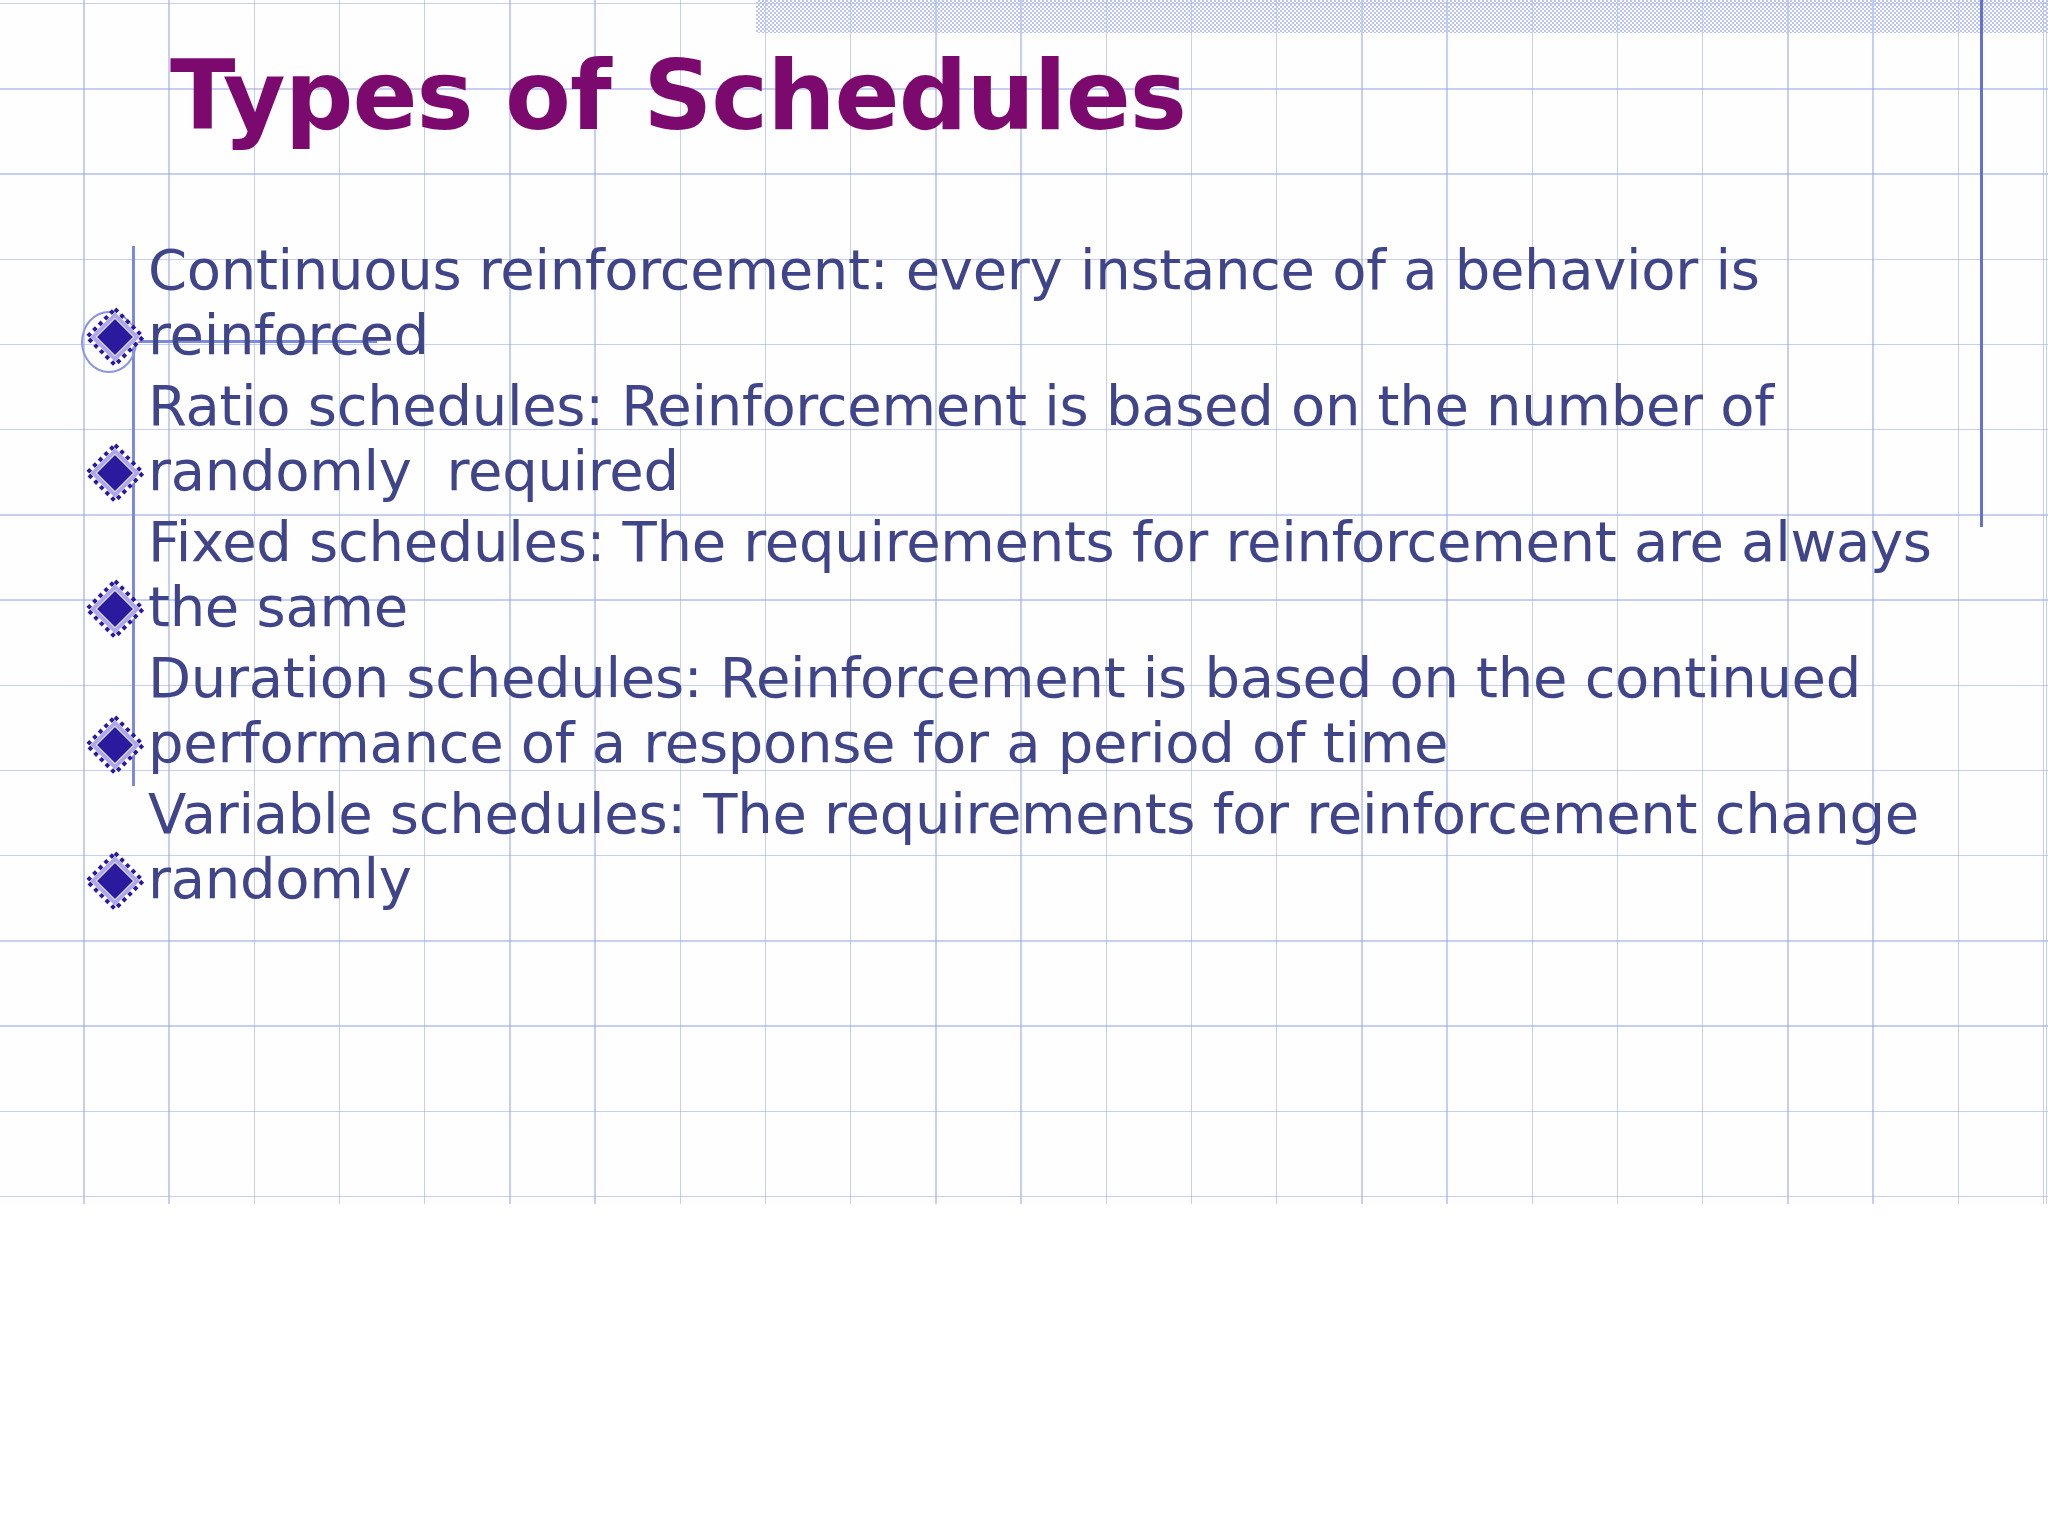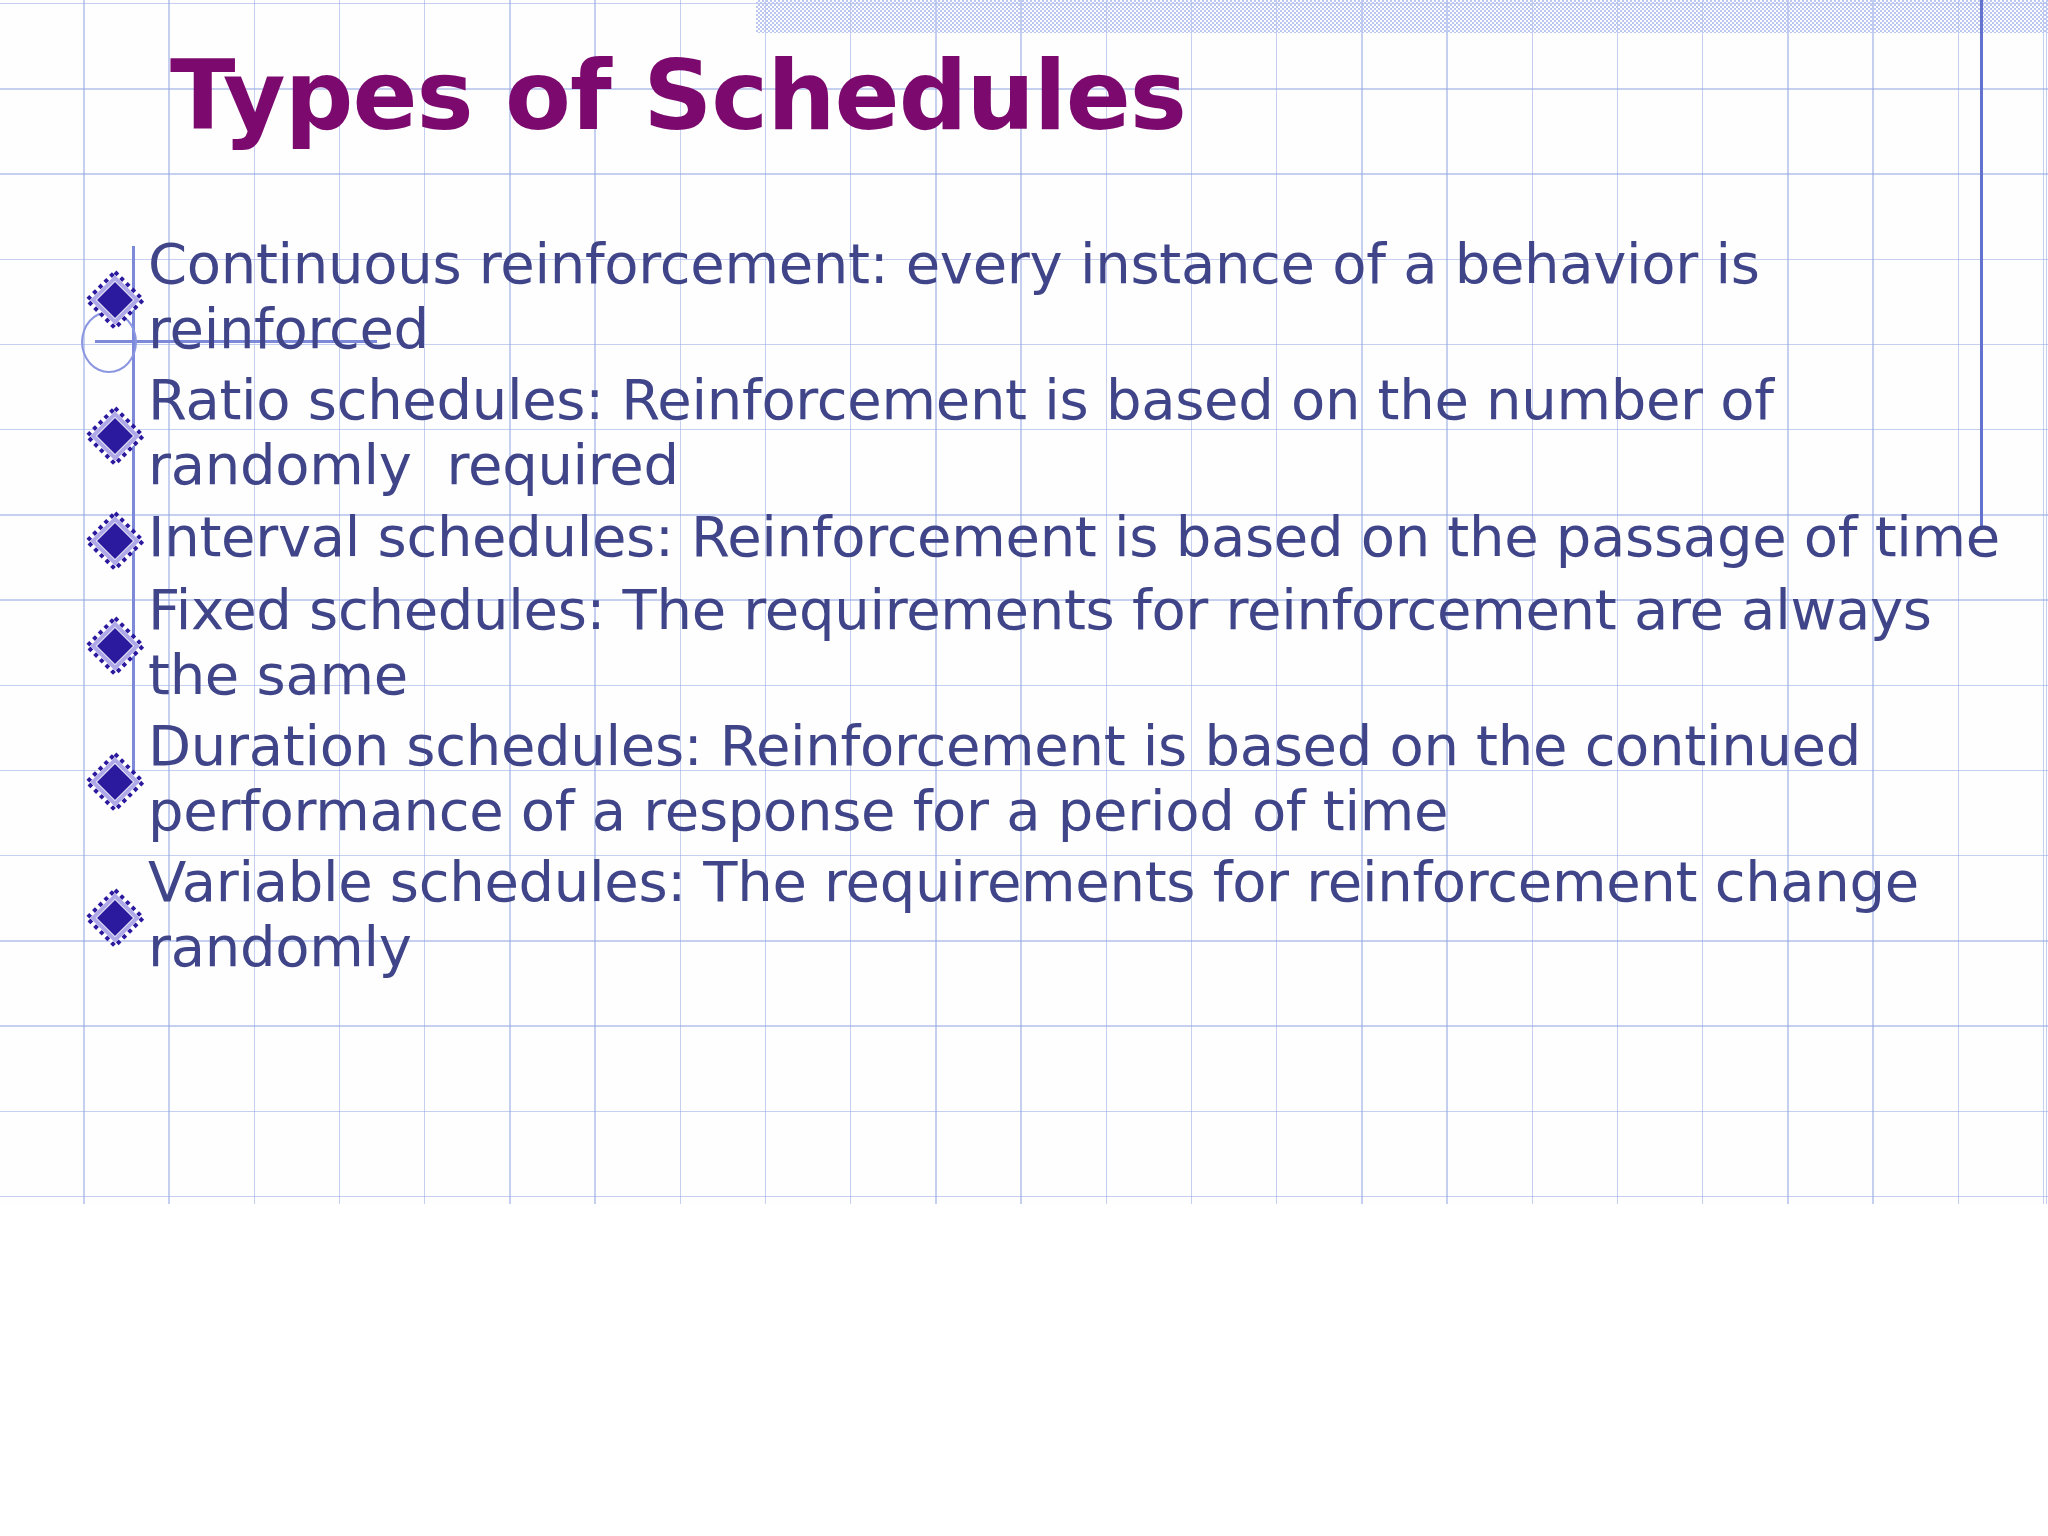--- a/index.html
+++ b/index.html
@@ -128,8 +128,9 @@
 
   .bullet-row {
     display: flex;
-    align-items: center;
+    align-items: flex-end;
     margin-bottom: 6px;
+    margin-top: 6px;
   }
 
   .bullet-marker {

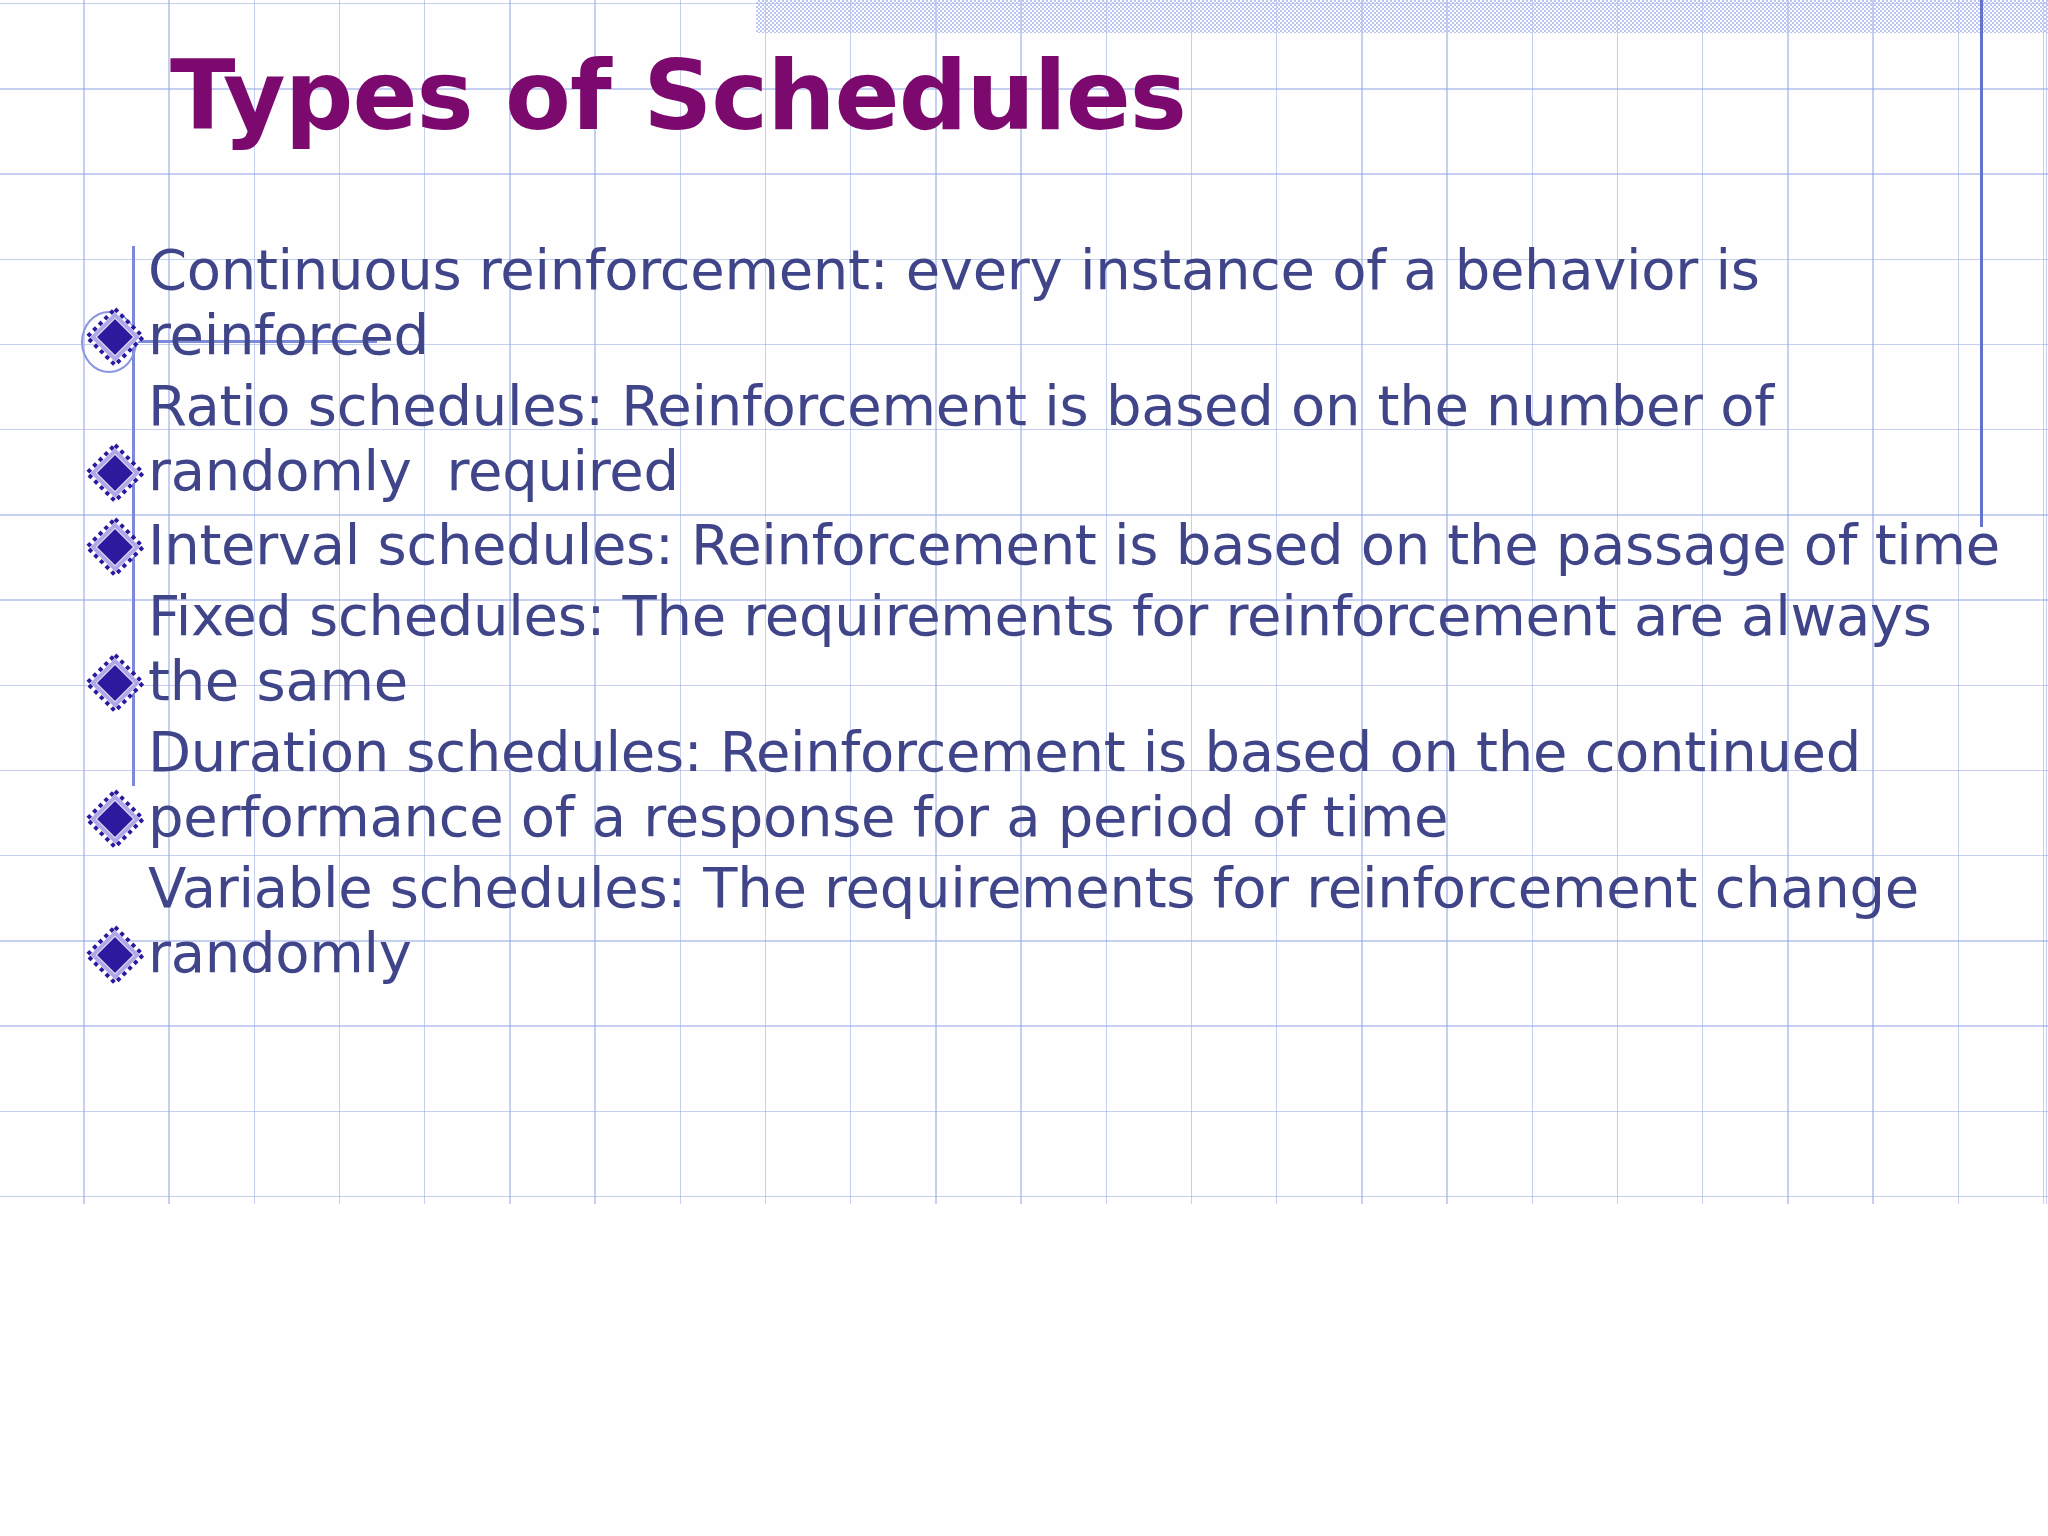--- a/index.html
+++ b/index.html
@@ -203,19 +203,6 @@
       <span class="bullet-text">Ratio schedules: Reinforcement is based on the number of randomly  required</span>
     </div>
 
-    <div class="bullet-row">
-      <span class="bullet-marker">
-        <svg viewBox="0 0 62 62" xmlns="http://www.w3.org/2000/svg">
-          <g>
-            <polygon points="31,3 59,31 31,59 3,31" fill="#ffffff"></polygon>
-            <polygon points="31,3 59,31 31,59 3,31" fill="none" stroke="#2B1A9E" stroke-width="4" stroke-dasharray="4 4"></polygon>
-            <polygon points="31,9 53,31 31,53 9,31" fill="none" stroke="#b0a9e8" stroke-width="4"></polygon>
-            <polygon points="31,13 49,31 31,49 13,31" fill="#2B1A9E"></polygon>
-          </g>
-        </svg>
-      </span>
-      <span class="bullet-text">Interval schedules: Reinforcement is based on the passage of time</span>
-    </div>
 
     <div class="bullet-row">
       <span class="bullet-marker">

